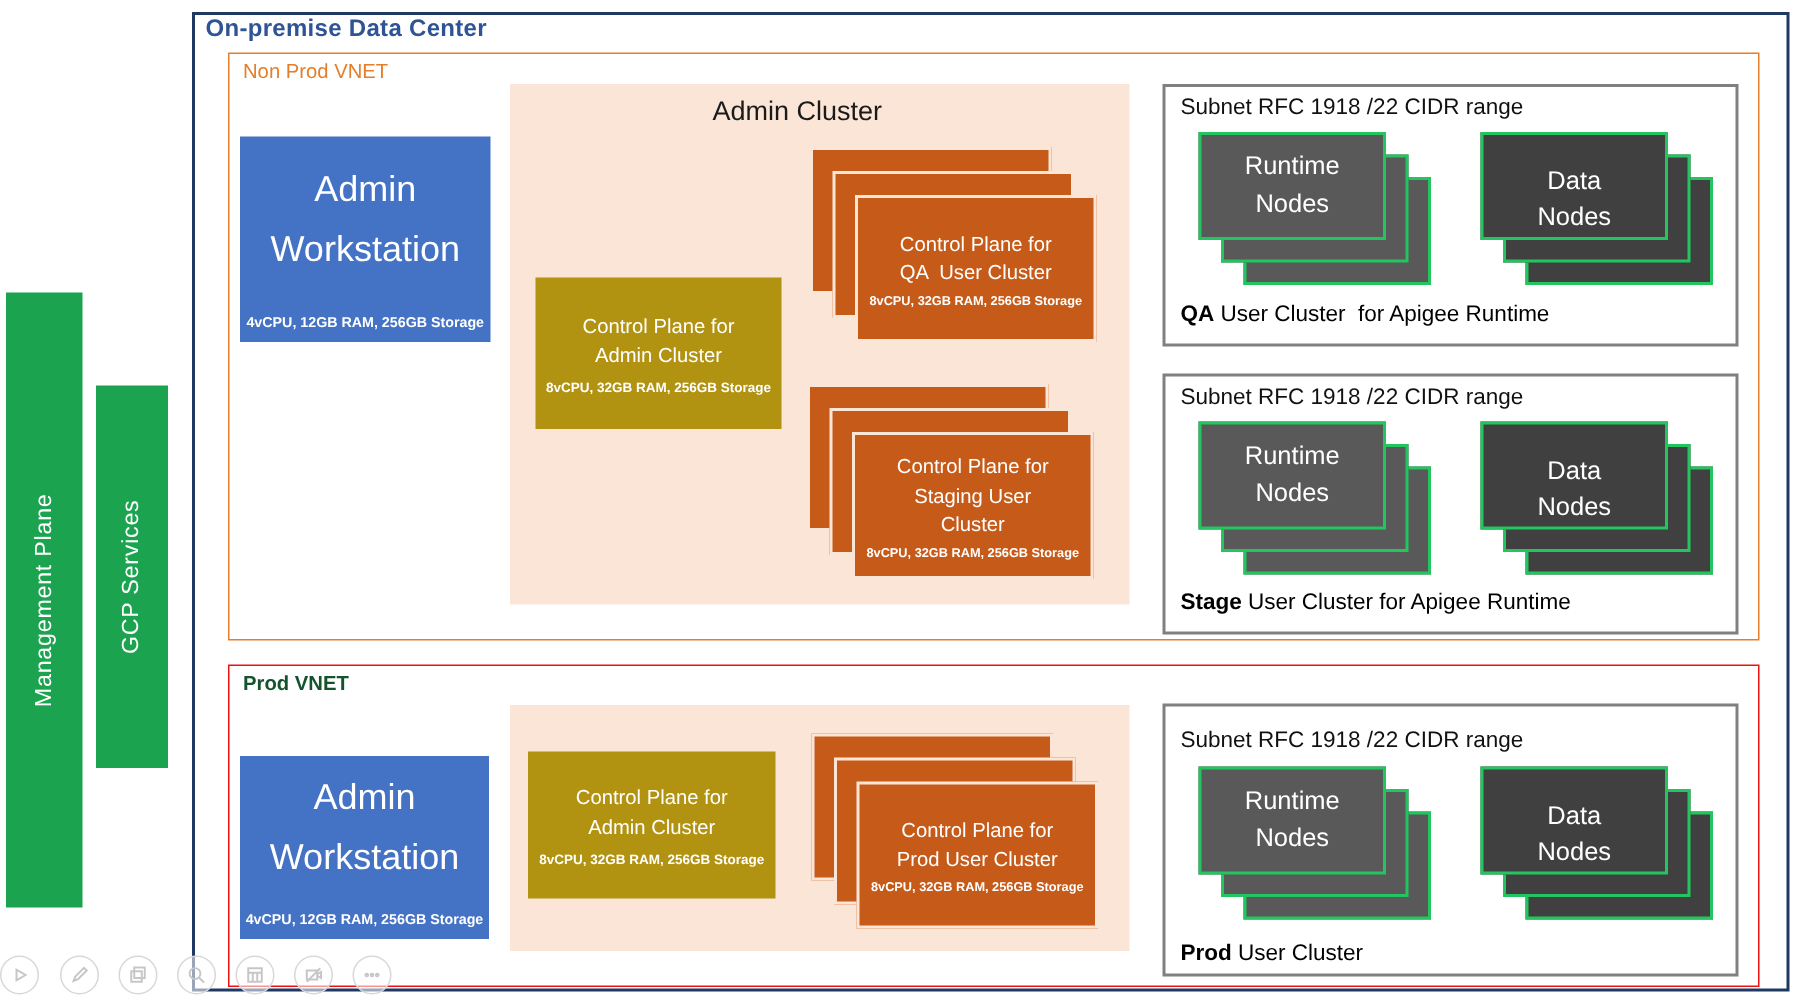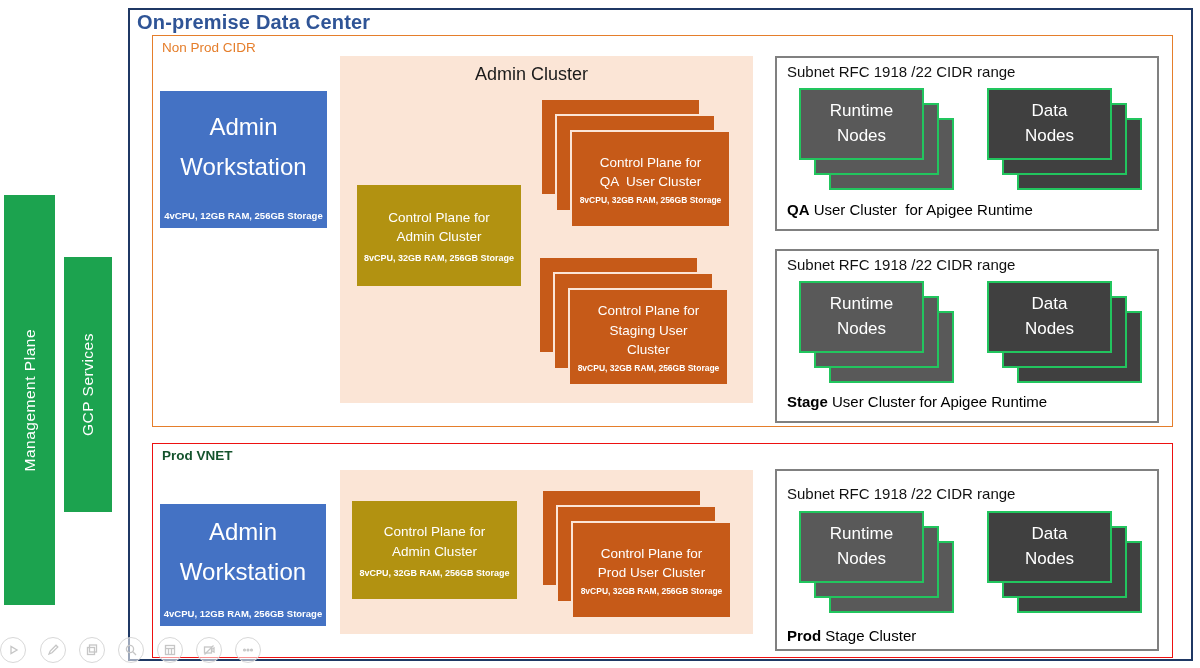--- a/index.html
+++ b/index.html
@@ -10,7 +10,7 @@
 
   
   .outer { left:128px; top:8px; width:1065px; height:653px; border:2px solid #1F3864; background:transparent; }
-  .diagram-title { left:7px; top:1px; font-size:20px; font-weight:bold; color:#2F5496; letter-spacing:.2px; }
+  .diagram-title { left:7px; top:1px; font-size:16px; font-weight:bold; color:#2F5496; letter-spacing:.2px; }
 
   
   .greenbar { background:#1CA34F; color:#fff; display:flex; align-items:center; justify-content:center; z-index:5; }

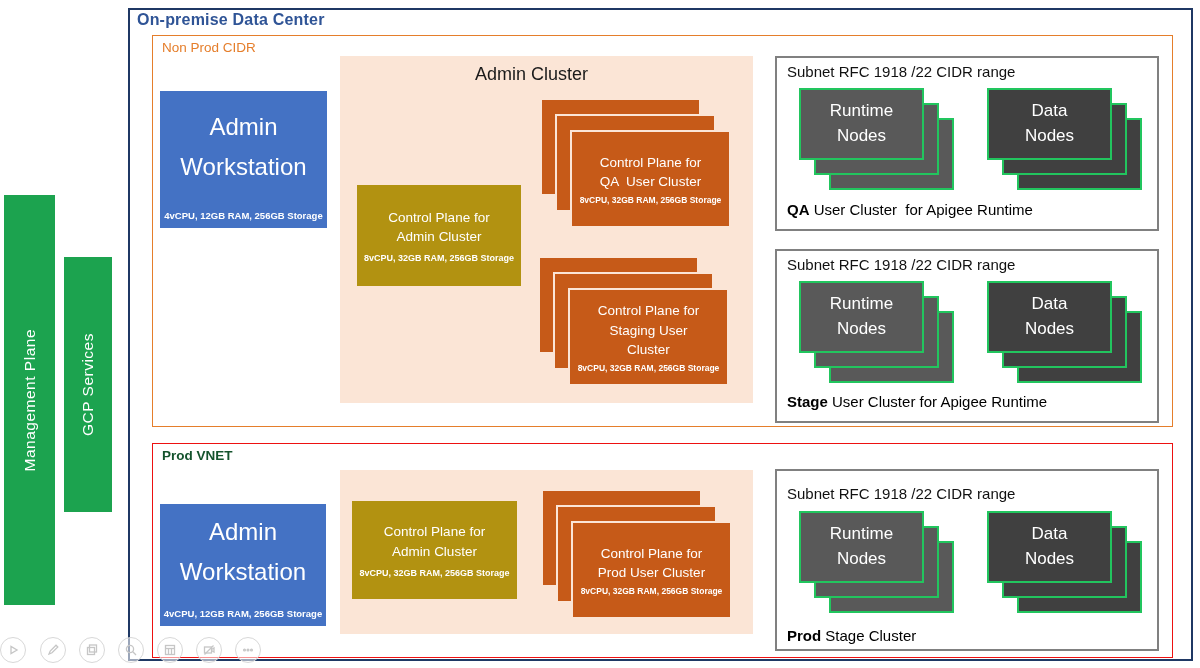--- a/index.html
+++ b/index.html
@@ -88,7 +88,7 @@
     <div class="abs diagram-title">On-premise Data Center</div>
 
     <div class="vnet vnet-nonprod">
-      <div class="vnet-label">Non Prod CIDR</div>
+      <div class="vnet-label">Non Prod VNET</div>
 
       <div class="abs ws" style="left:7px; top:55px; width:167px; height:137px;">
         <div class="ws-title">

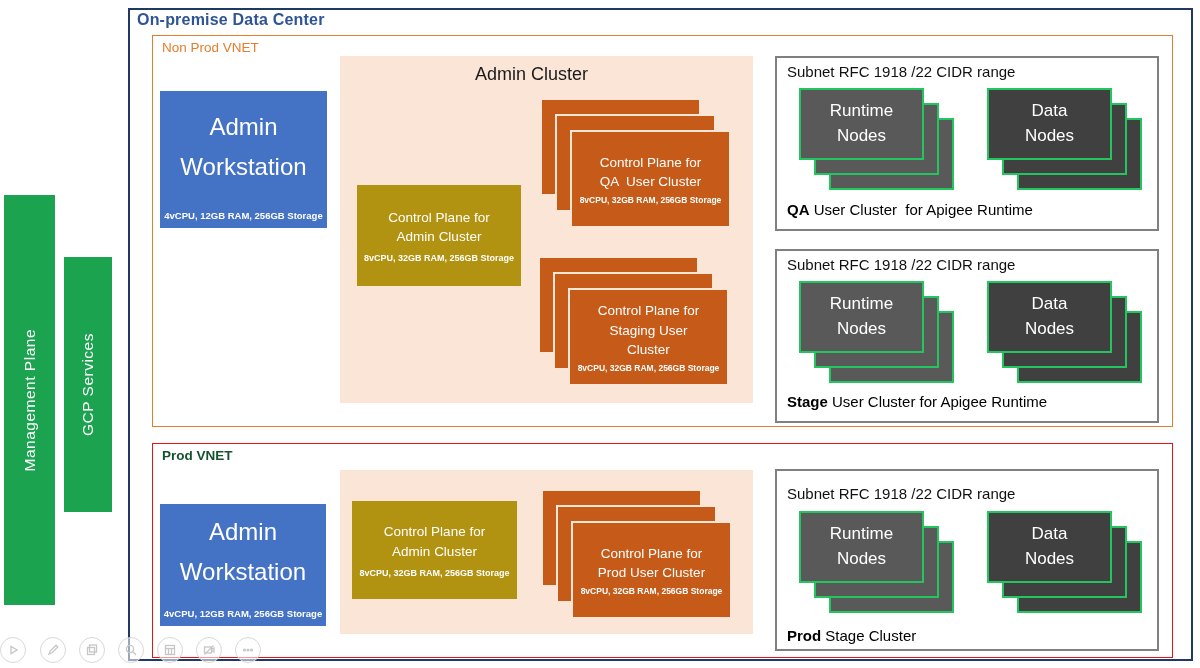--- a/index.html
+++ b/index.html
@@ -64,7 +64,7 @@
   .nl2 { left:15px; top:15px; }
   .nl1 { left:0; top:0; display:flex; align-items:center; justify-content:center; text-align:center; }
   .runtime .node-layer { background:#595959; }
-  .data .node-layer { background:#404040; }
+  .data .node-layer { background:#404040;align-items:flex-end; }
   .node-label { width:76px; color:#fff; font-size:17px; line-height:1.45; }
 
   

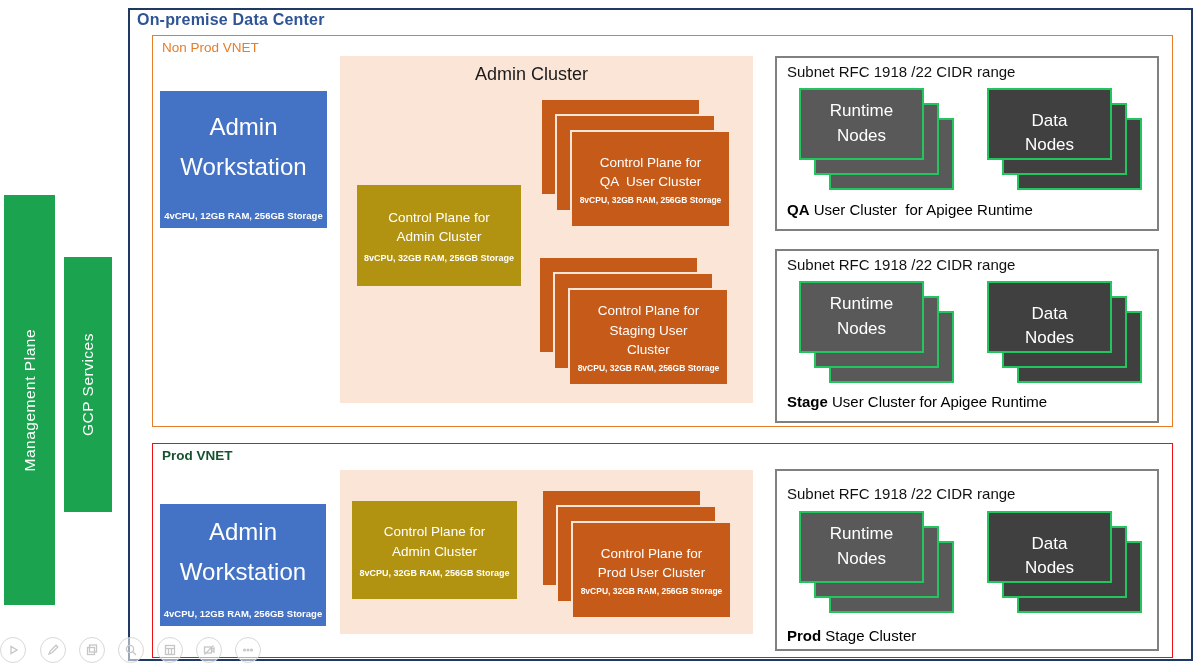--- a/index.html
+++ b/index.html
@@ -210,7 +210,7 @@
             <span class="node-label">Data Nodes</span>
           </div>
         </div>
-        <div class="subnet-caption" style="top:156px;"><b>Prod</b><span> Stage Cluster</span></div>
+        <div class="subnet-caption" style="top:156px;"><b>Prod</b><span> User Cluster</span></div>
       </div>
     </div>
   </div>

